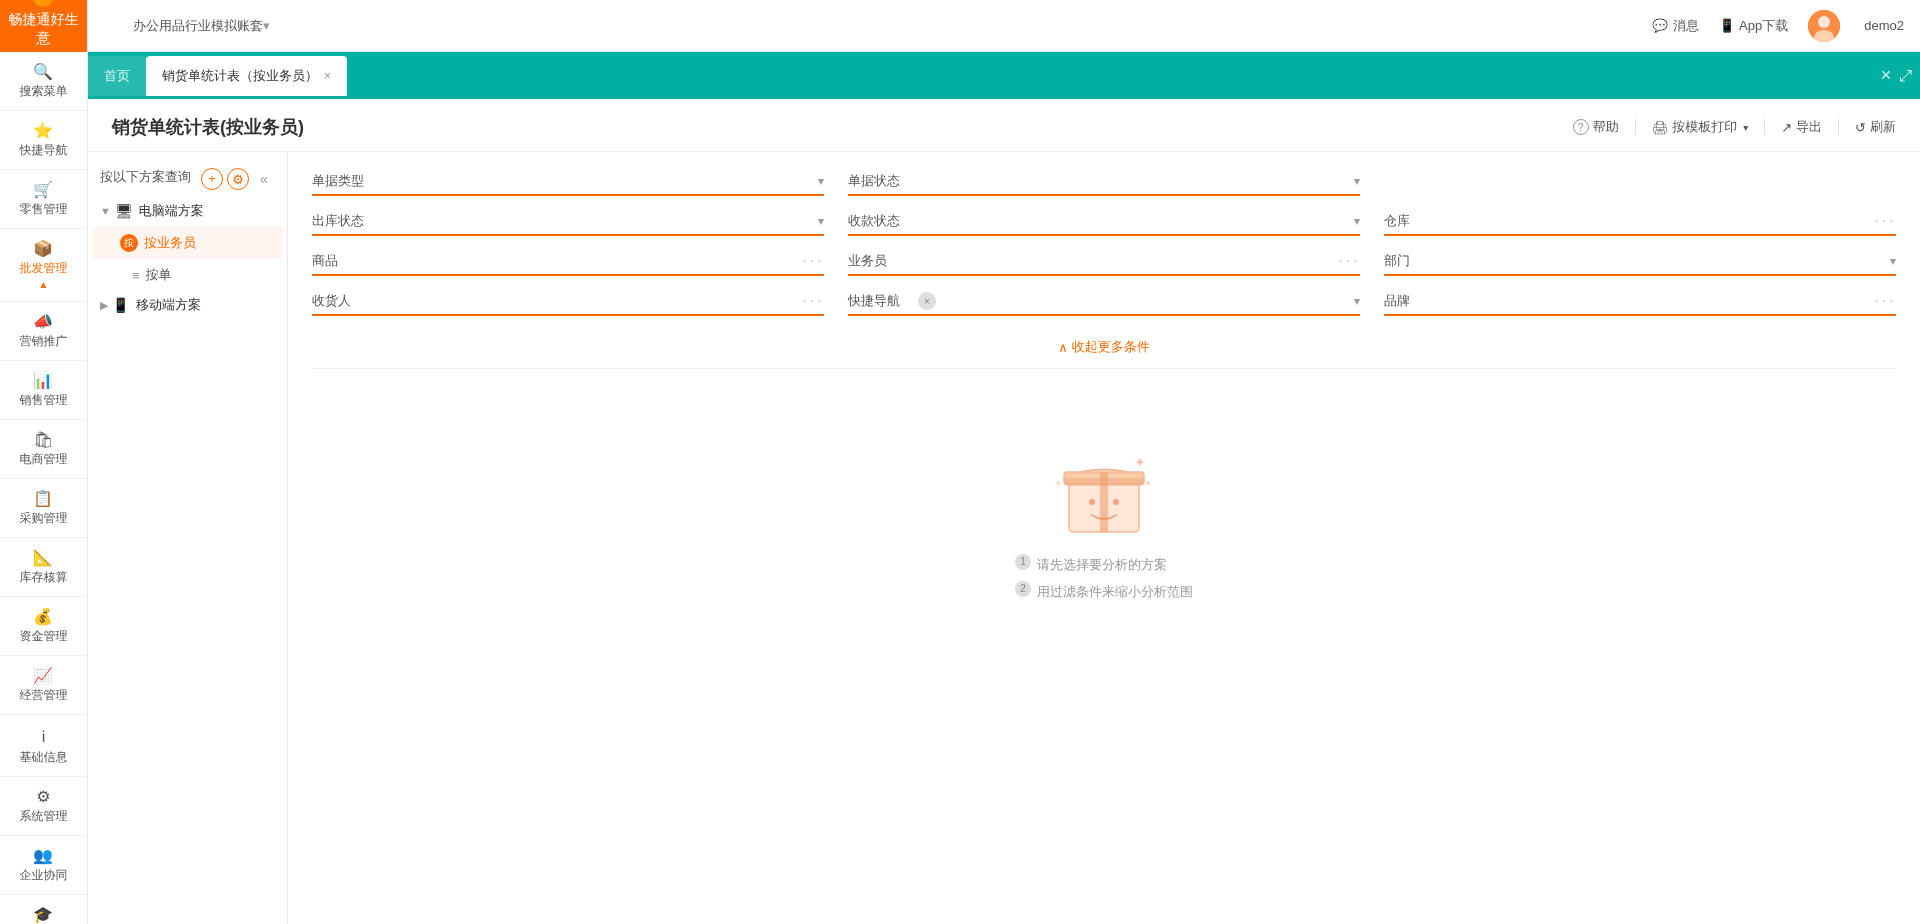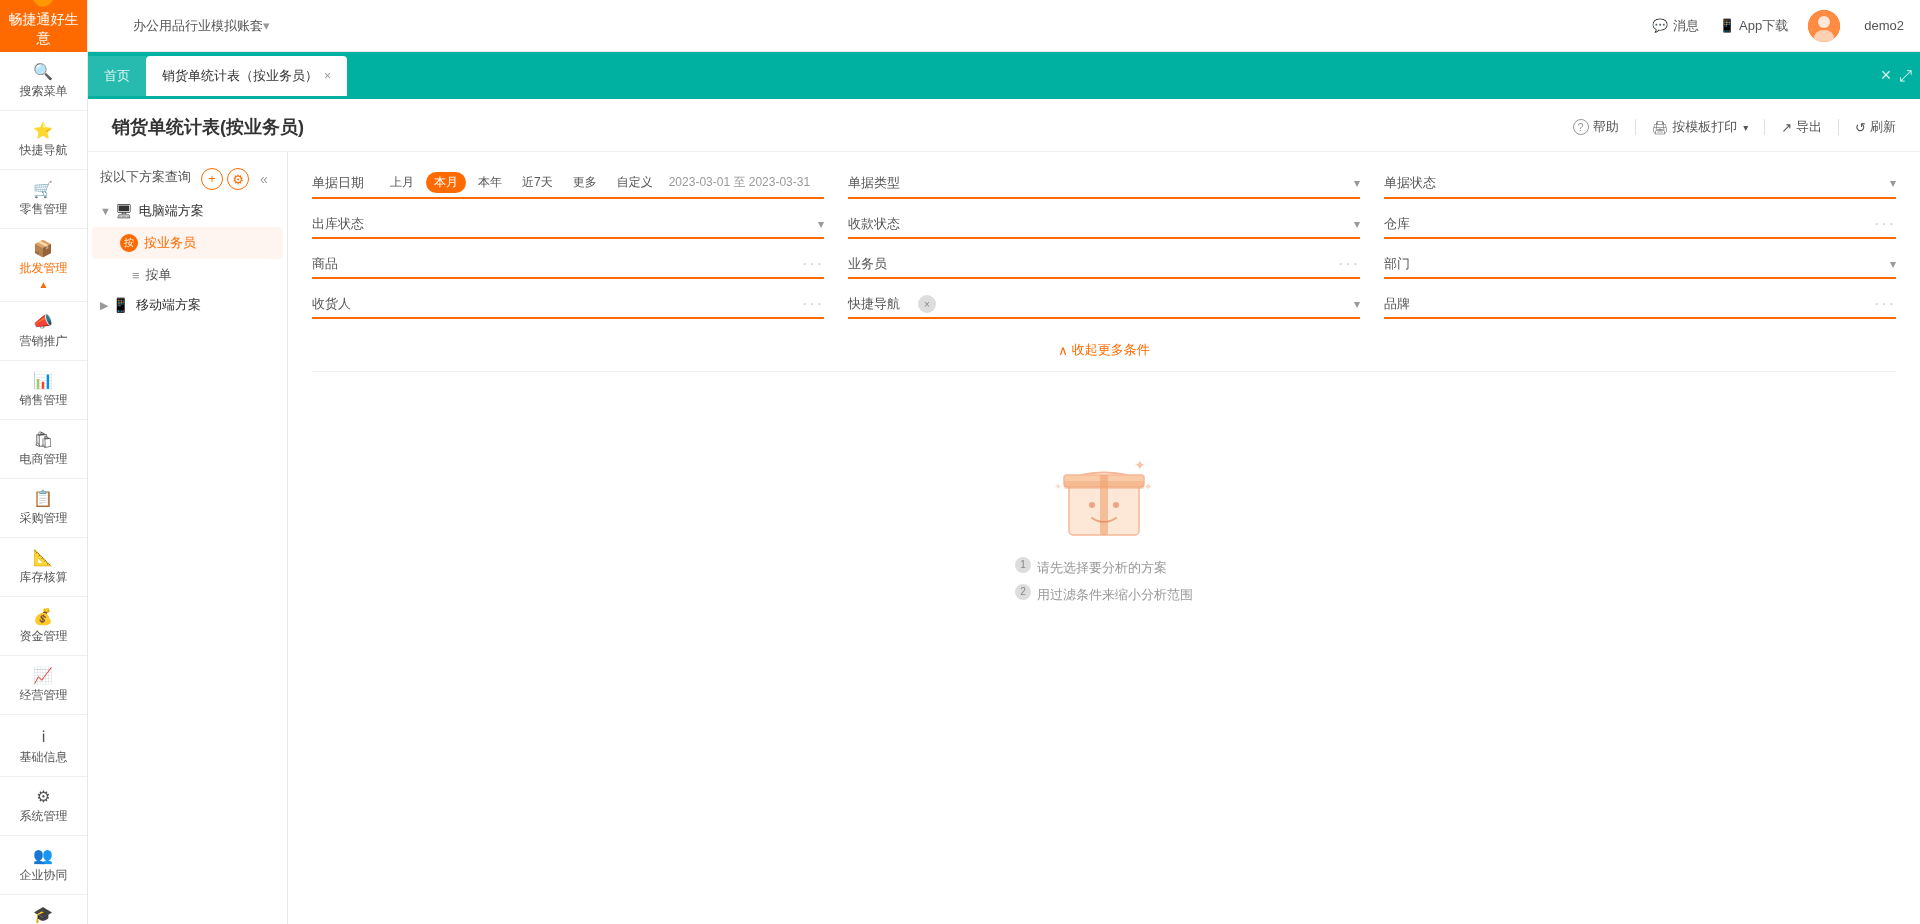--- a/index.html
+++ b/index.html
@@ -288,18 +288,6 @@
 
             <div style="display:grid;grid-template-columns:repeat(3,1fr);gap:12px 24px;margin-bottom:12px;">
 
-              <div class="filter-item filter-underline">
-                <span class="filter-label">单据日期</span>
-                <div class="date-filter">
-                  <span class="date-btn">上月</span>
-                  <span class="date-btn active">本月</span>
-                  <span class="date-btn">本年</span>
-                  <span class="date-btn">近7天</span>
-                  <span class="date-btn">更多</span>
-                  <span class="date-btn">自定义</span>
-                  <span class="date-range">2023-03-01 至 2023-03-31</span>
-                </div>
-              </div>
 
               <div class="filter-item filter-underline">
                 <span class="filter-label">单据类型</span>

